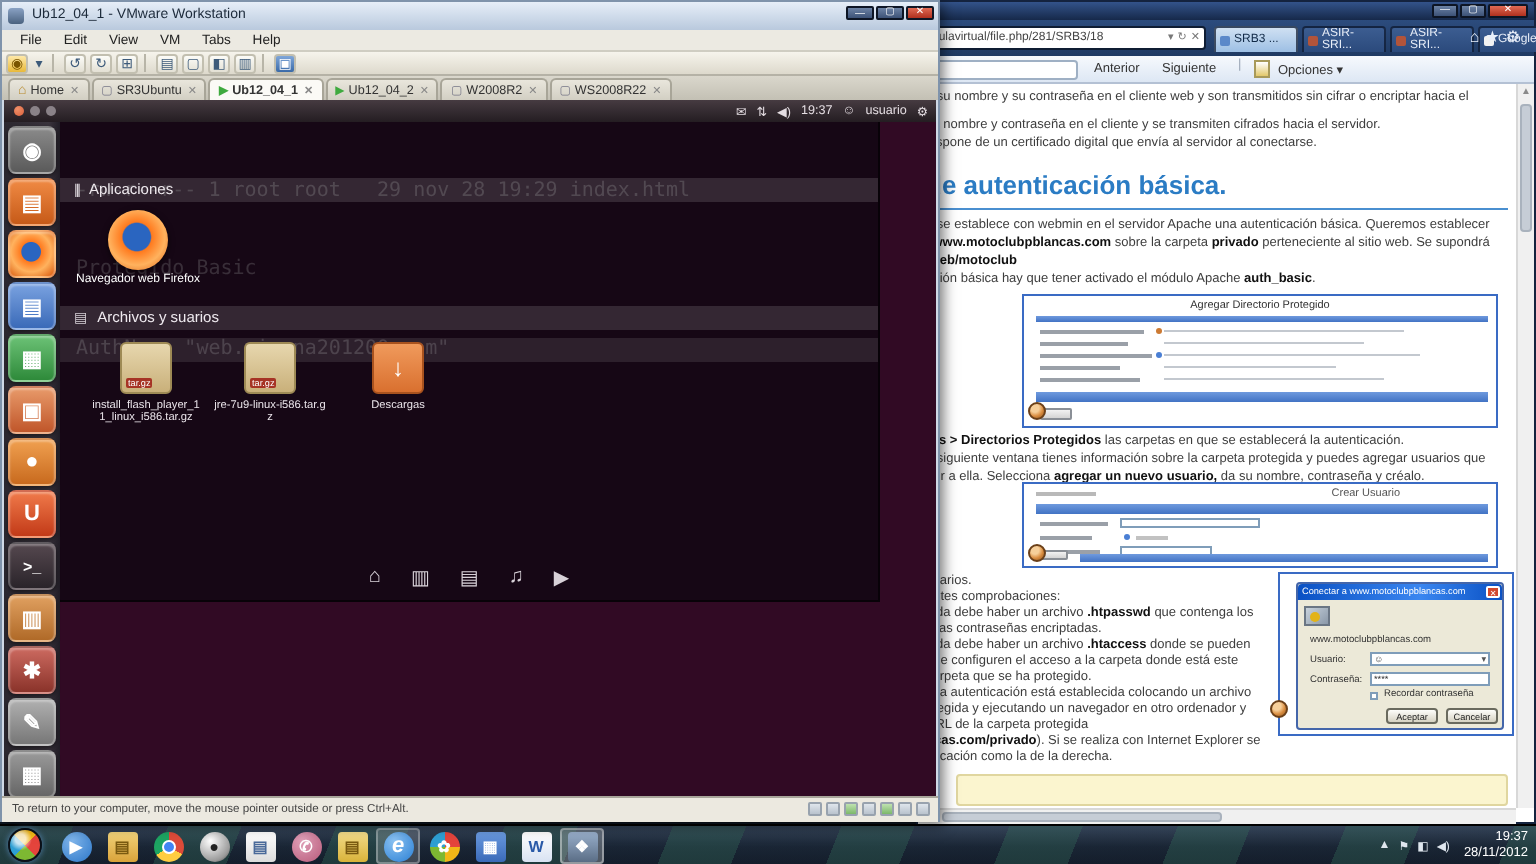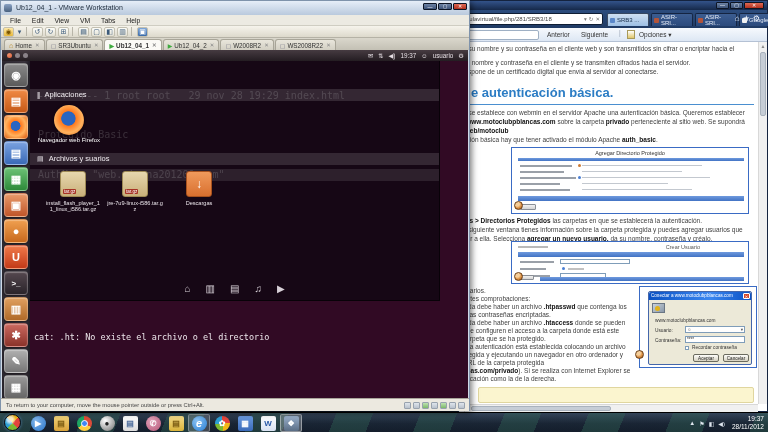--- a/index.html
+++ b/index.html
@@ -408,7 +408,6 @@
     </div>
 
     <div id="term-fg">
-      <div>cat: .ht: No existe el archivo o el directorio</div>
       
       
       

